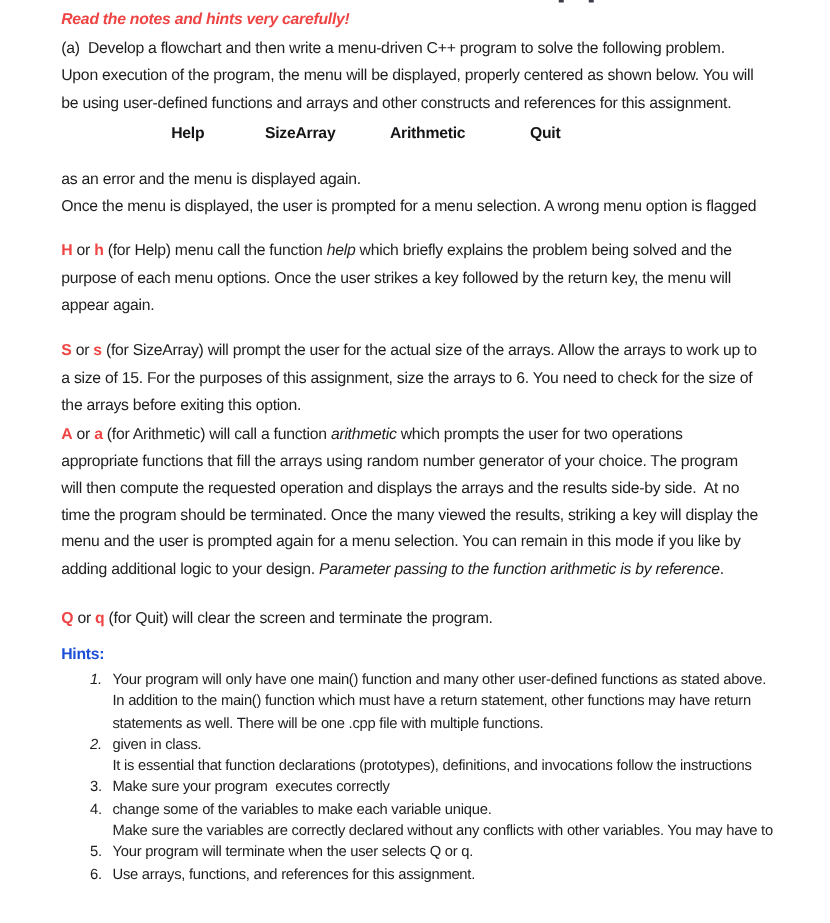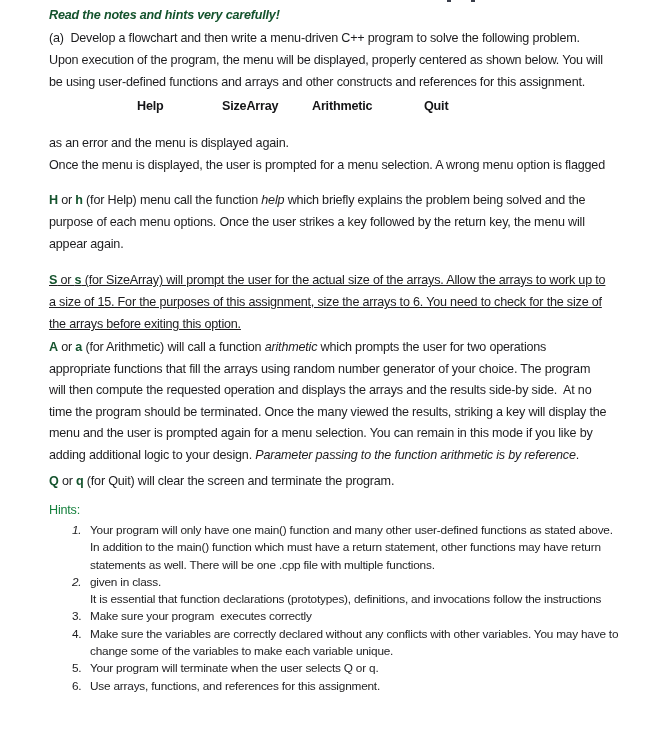--- a/index.html
+++ b/index.html
@@ -23,7 +23,7 @@
   }
   .para.tight{line-height:21.5px;}
   .line{white-space:pre;height:inherit;}
-  .b{font-weight:bold;color:#14532d;}
+  .b{font-weight:bold;color:#ef4444;}
   .i{font-style:italic;}
   .heading .line span{font-weight:bold;font-style:italic;}
   .mt-p1{margin-top:4px;}

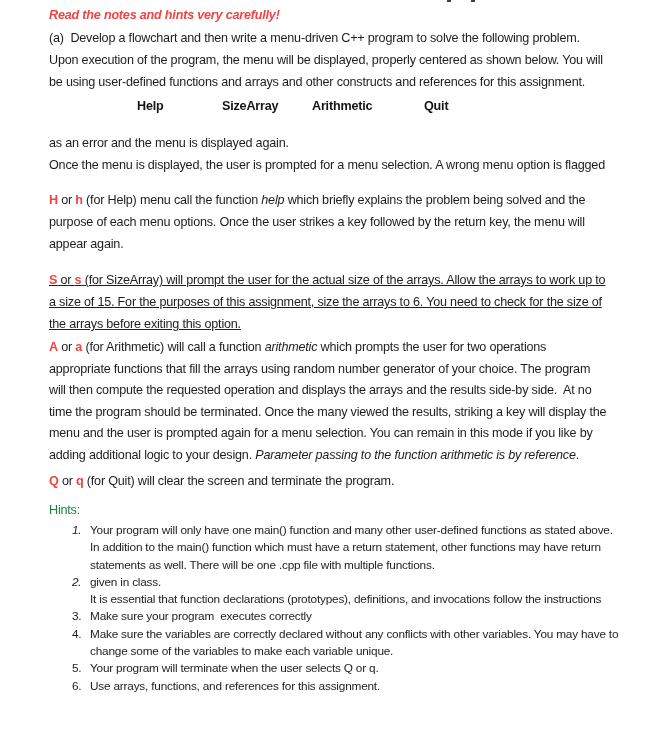--- a/index.html
+++ b/index.html
@@ -38,7 +38,7 @@
     position:absolute;top:0;
     font-weight:bold;color:#151517;white-space:pre;
   }
-  .mi-0{left:88px;} .mi-1{left:173px;} .mi-2{left:263px;} .mi-3{left:375px;}
+  .mi-0{left:88px;} .mi-1{left:163px;} .mi-2{left:263px;} .mi-3{left:375px;}
   .mt-p3{margin-top:15px;}
   .mt-p4{margin-top:13px;}
   .mt-p5{margin-top:14px;text-decoration:underline;}

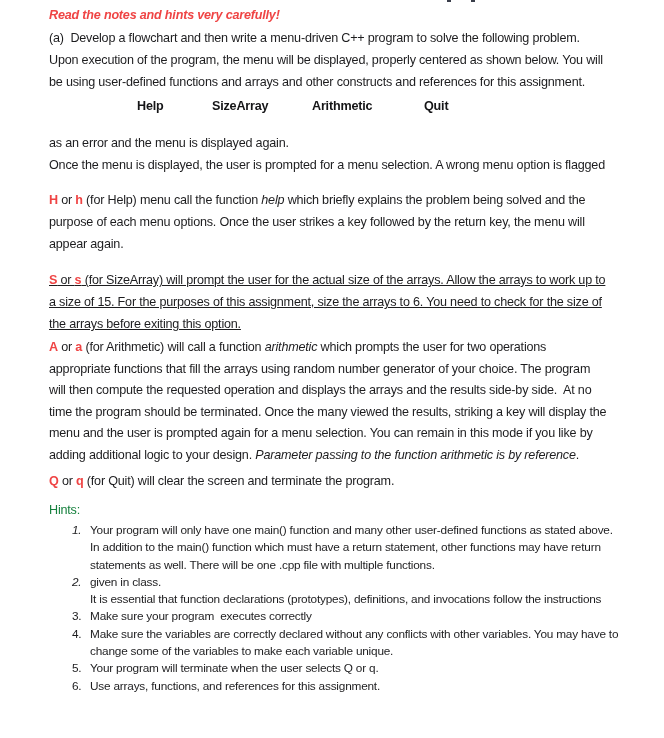--- a/index.html
+++ b/index.html
@@ -41,7 +41,7 @@
   .mi-0{left:88px;} .mi-1{left:163px;} .mi-2{left:263px;} .mi-3{left:375px;}
   .mt-p3{margin-top:15px;}
   .mt-p4{margin-top:13px;}
-  .mt-p5{margin-top:14px;text-decoration:underline;}
+  .mt-p5{margin-top:14px;}
   .mt-p6{margin-top:2px;}
   .mt-p7{margin-top:4px;}
   .hints-label{

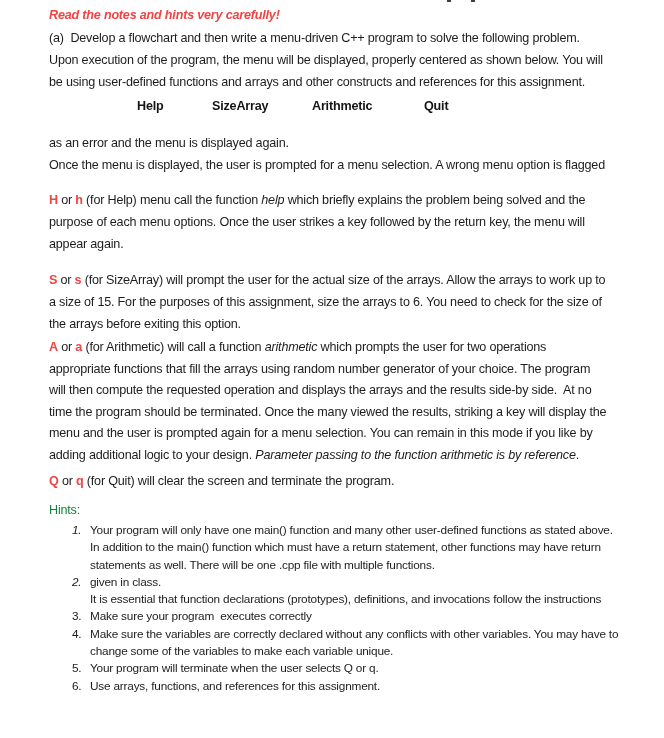--- a/index.html
+++ b/index.html
@@ -43,7 +43,7 @@
   .mt-p4{margin-top:13px;}
   .mt-p5{margin-top:14px;}
   .mt-p6{margin-top:2px;}
-  .mt-p7{margin-top:4px;}
+  .mt-p7{margin-top:17px;}
   .hints-label{
     margin-top:9px;
     font-size:12.6px;line-height:18px;letter-spacing:-0.2px;

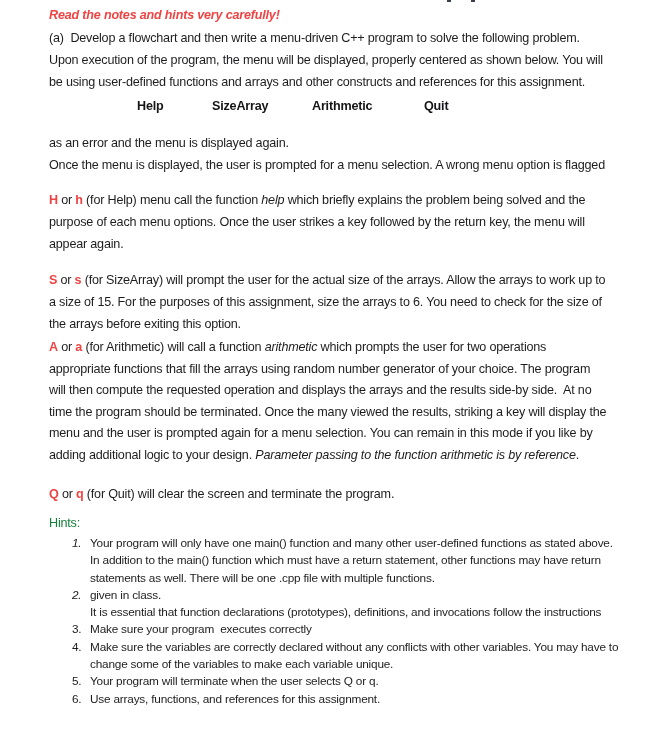--- a/index.html
+++ b/index.html
@@ -47,7 +47,7 @@
   .hints-label{
     margin-top:9px;
     font-size:12.6px;line-height:18px;letter-spacing:-0.2px;
-    font-weight:normal;color:#15803d;
+    font-weight:bold;color:#1d4ed8;
   }
   .hints-list{margin-top:3px;}
   .hint{

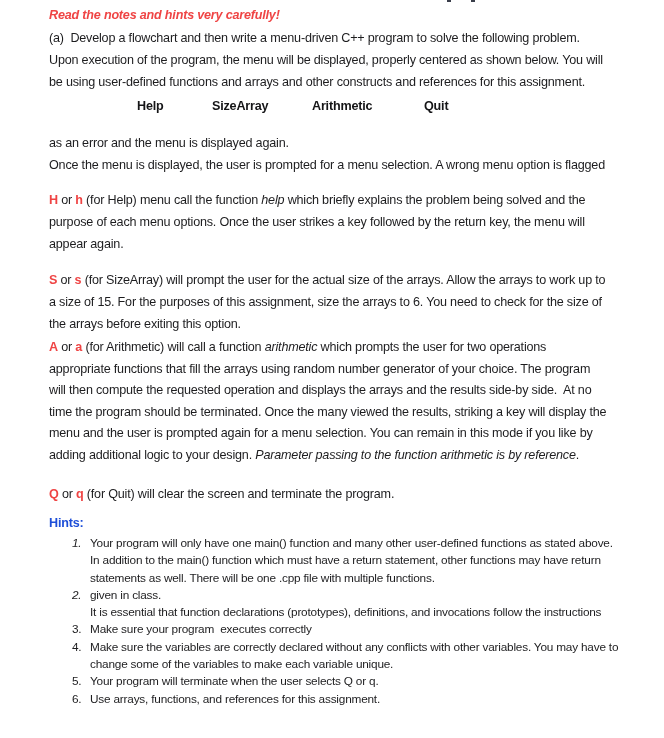--- a/index.html
+++ b/index.html
@@ -148,8 +148,8 @@
     <div class="hint">
       <span class="hint-num">4.</span>
       <div class="hint-text">
+          <div class="line"><span>change some of the variables to make each variable unique.</span></div>
           <div class="line"><span>Make sure the variables are correctly declared without any conflicts with other variables. You may have to</span></div>
-          <div class="line"><span>change some of the variables to make each variable unique.</span></div>
         </div>
     </div>
     <div class="hint">

